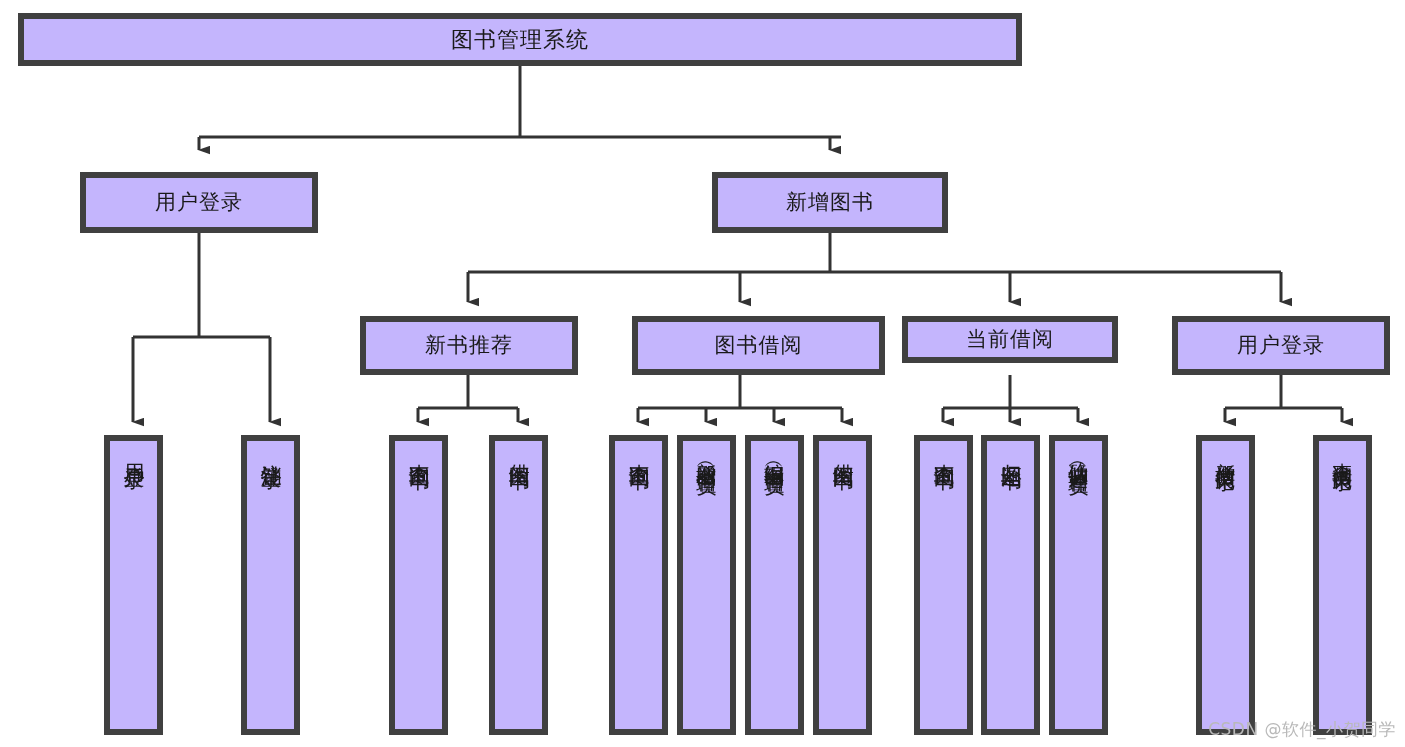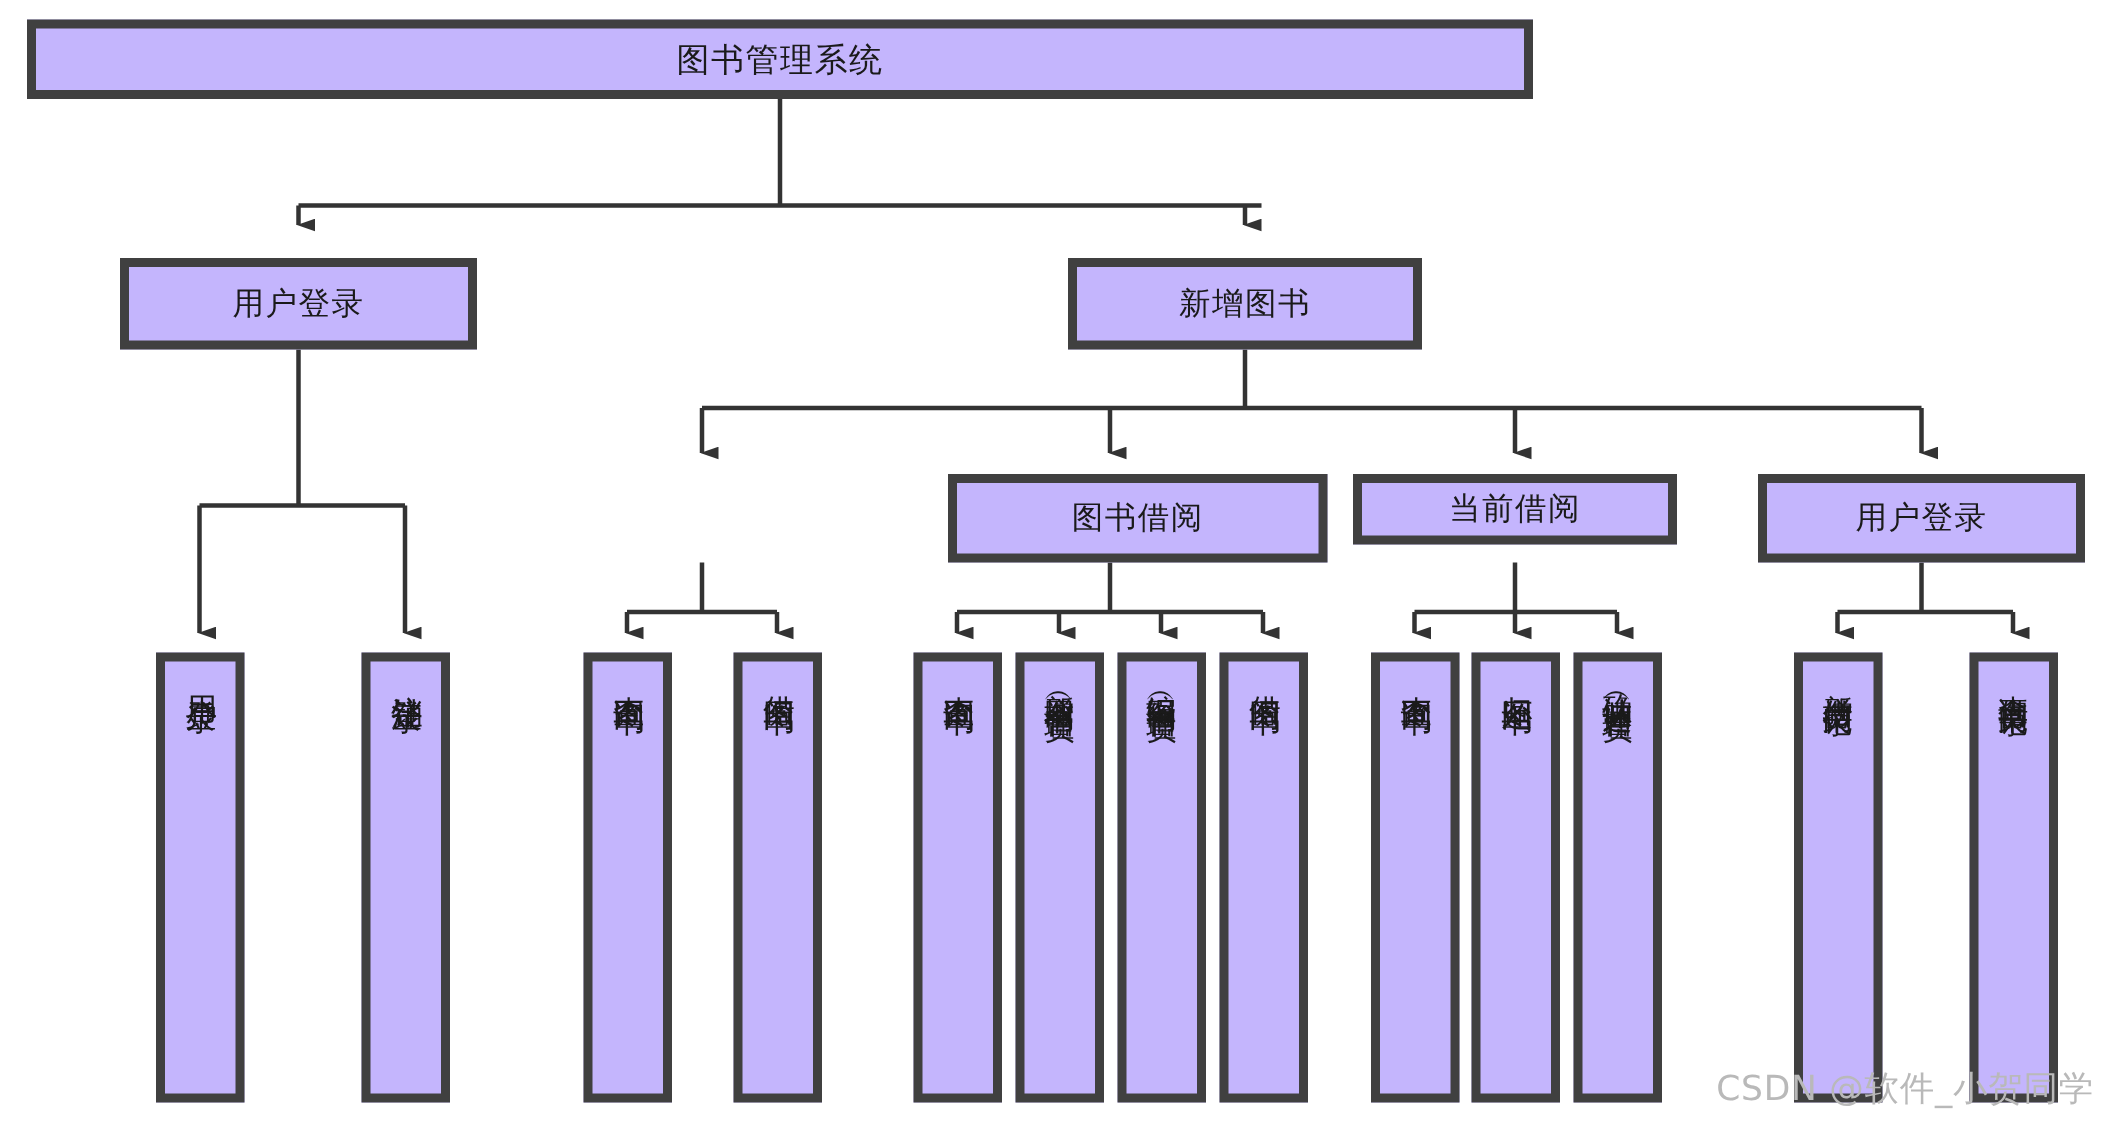--- a/index.html
+++ b/index.html
@@ -134,6 +134,9 @@
     <span>新增图书</span>
   </div>
 
+  <div class="node h-node" style="left:360px; top:316px; width:218px; height:59px;">
+    <span>新书推荐</span>
+  </div>
 
   <div class="node h-node" style="left:632px; top:316px; width:253px; height:59px;">
     <span>图书借阅</span>

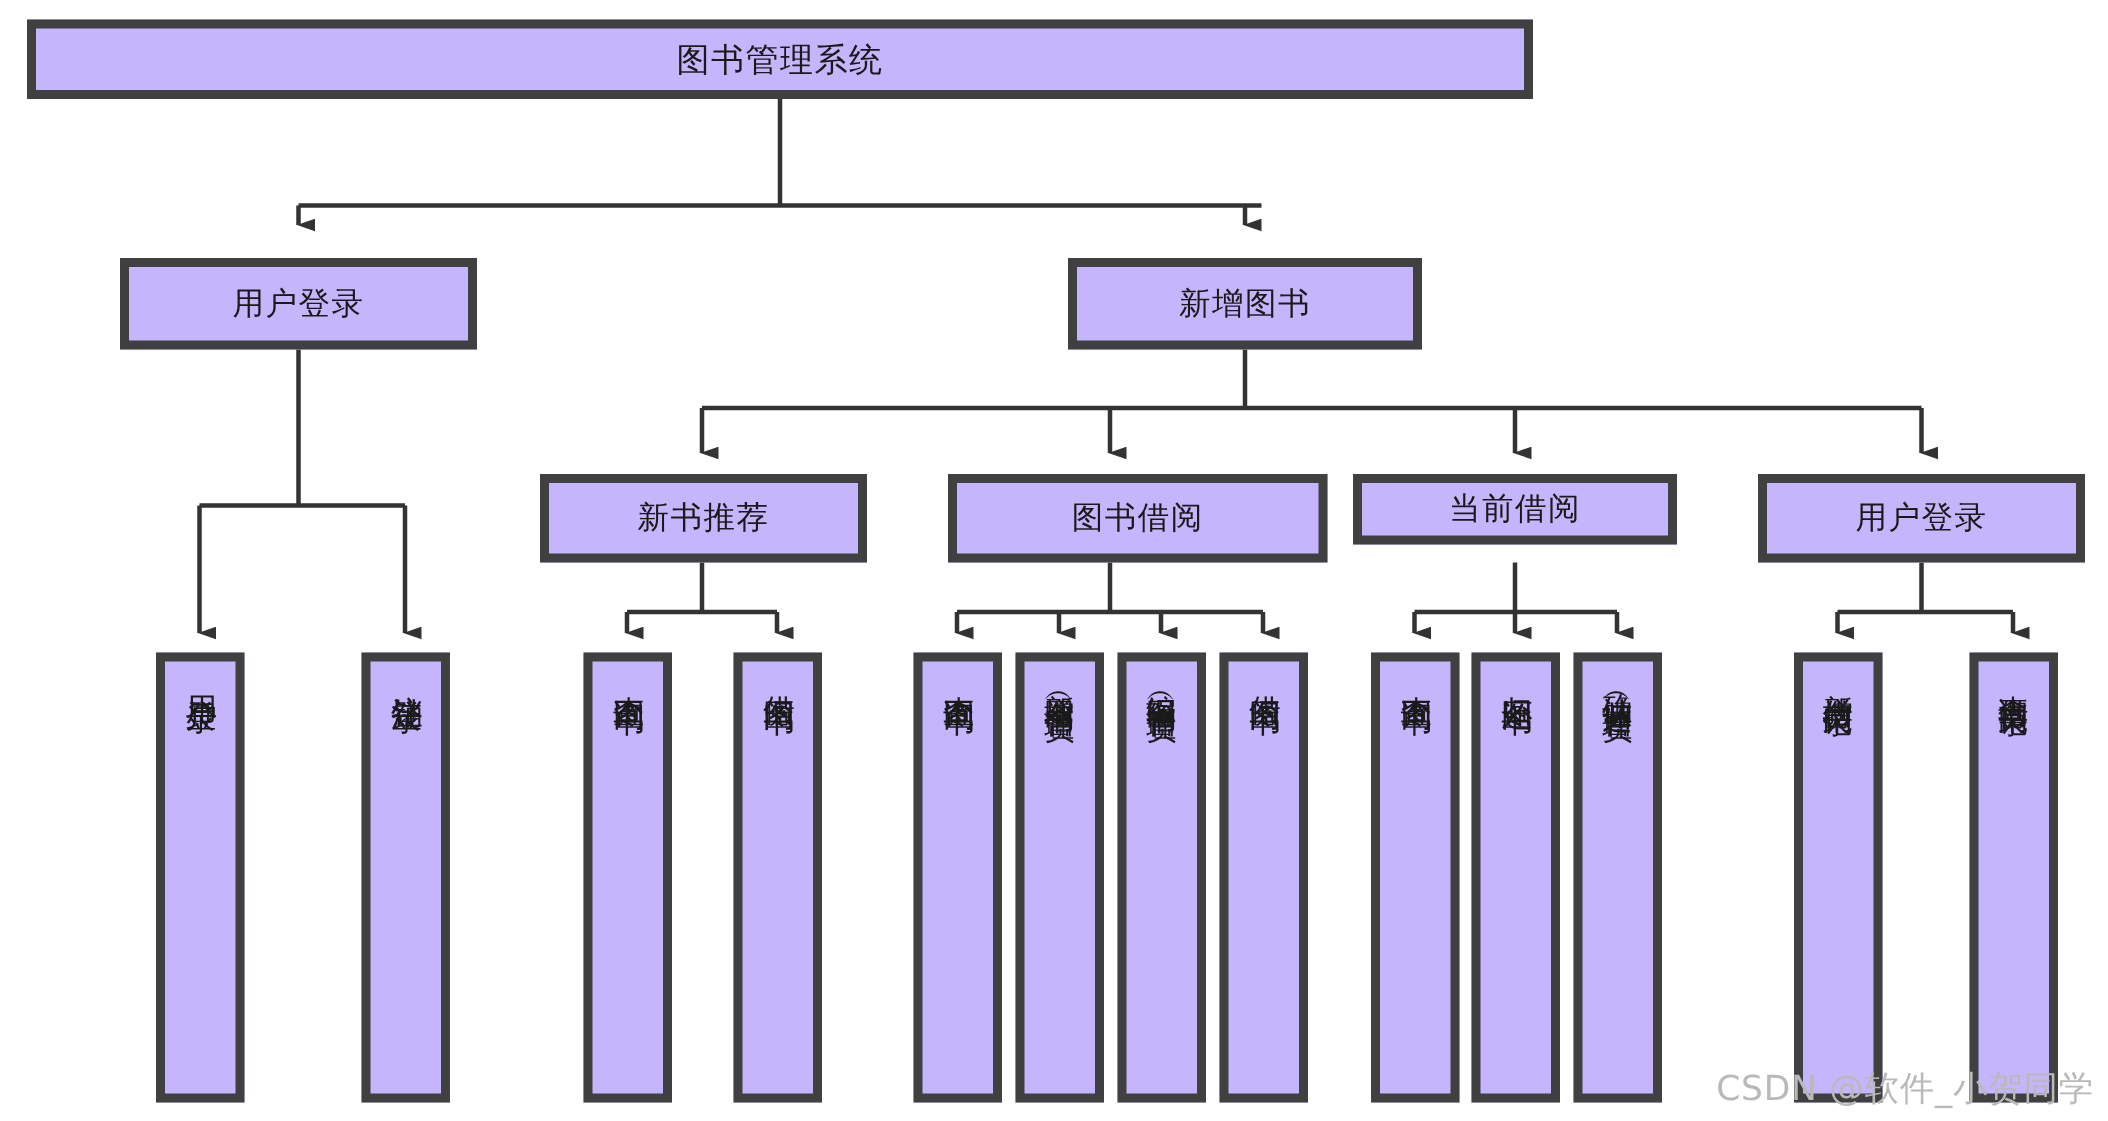--- a/index.html
+++ b/index.html
@@ -60,7 +60,7 @@
     position:absolute;
     right:9px;
     bottom:6px;
-    font-size:23px;
+    font-size:17px;
     color:#b9b9b9;
     letter-spacing:0.5px;
     white-space:nowrap;

